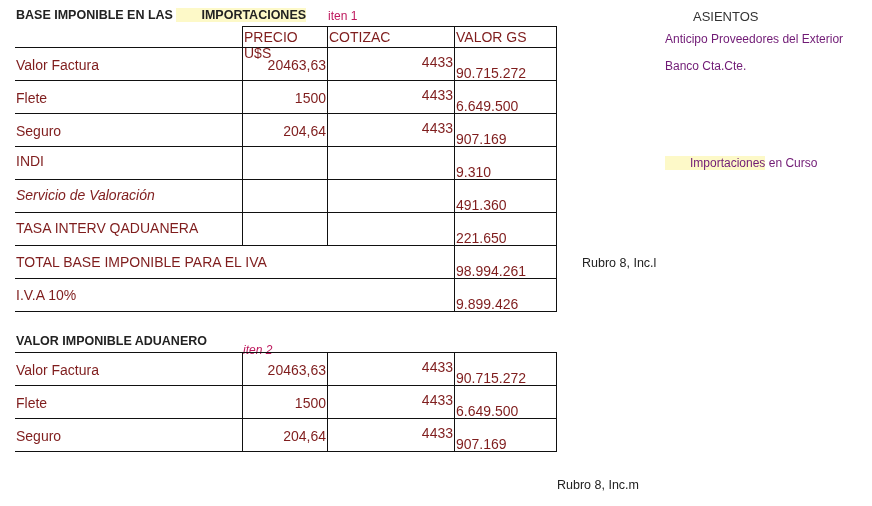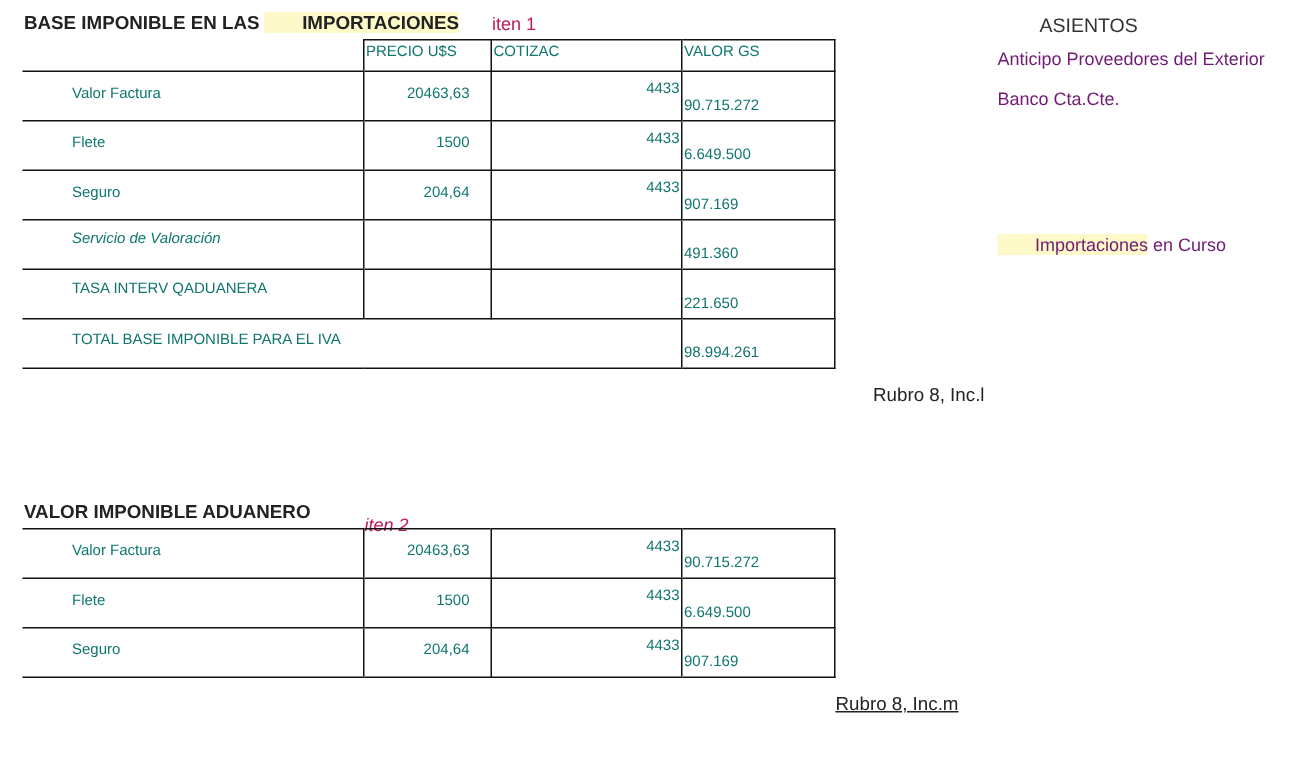--- a/index.html
+++ b/index.html
@@ -11,7 +11,7 @@
   .item { font-size:12px; color:#be185d; }
   table.grid { position:absolute; border-collapse:collapse; table-layout:fixed; }
   table.grid td { padding:0; height:32px; border-bottom:1px solid #111; vertical-align:middle;
-                  font-size:10px; color:#0f766e; overflow:visible; position:relative; }
+                  font-size:14px; color:#7f1d1d; overflow:visible; position:relative; }
   td.lbl { padding-left:1px !important; width:226px; }
   td.usd { width:84px; border-left:1px solid #111; border-right:1px solid #111; text-align:right; }
   td.cot { width:126px; text-align:right; }

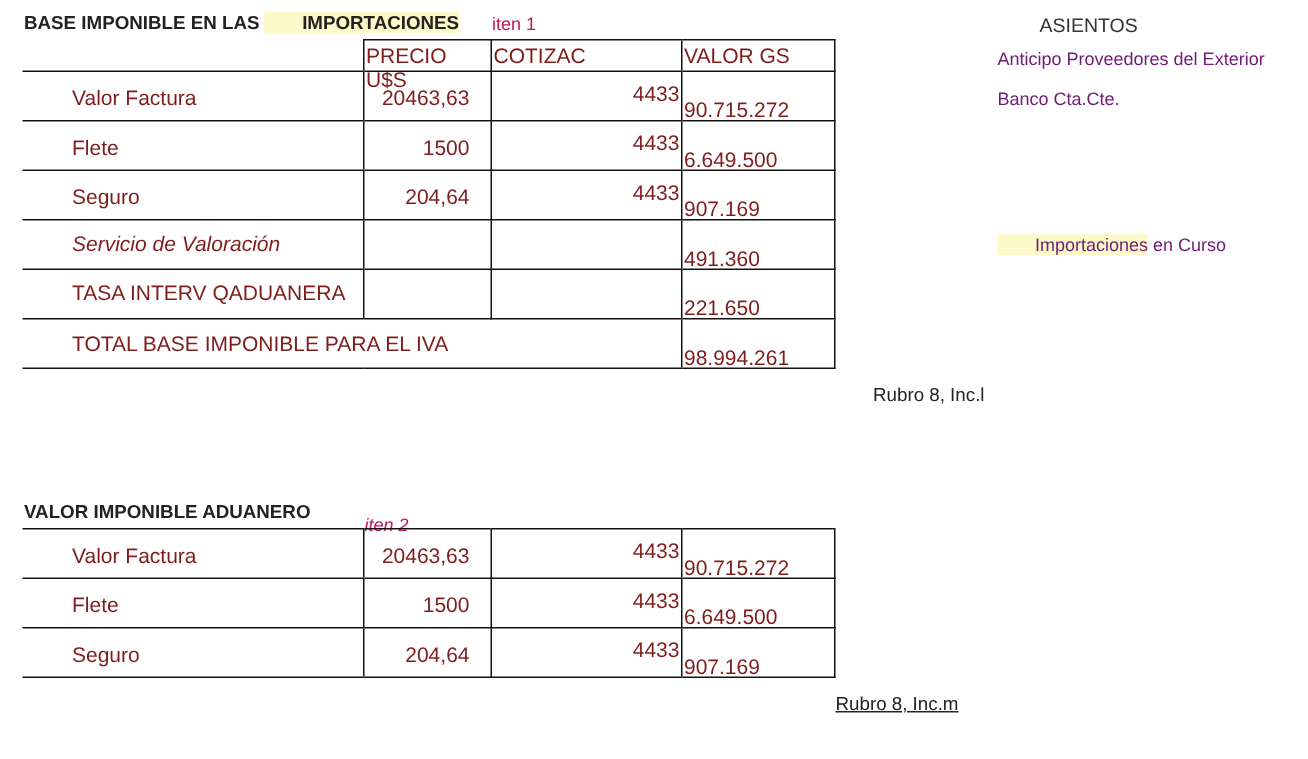--- a/index.html
+++ b/index.html
@@ -19,7 +19,7 @@
   td.span3 { }
   .cot-val { position:absolute; right:1px; top:6px; }
   .gs-val { position:absolute; left:1px; top:17px; }
-  .lbl-txt { position:absolute; left:1px; top:9px;margin-left:32px; }
+  .lbl-txt { position:absolute; left:1px; top:9px; }
   .usd-val { position:absolute; right:14px; top:9px; }
   tr.hdr td { height:20px; }
   tr.hdr td.nob { border-bottom:1px solid #111; }

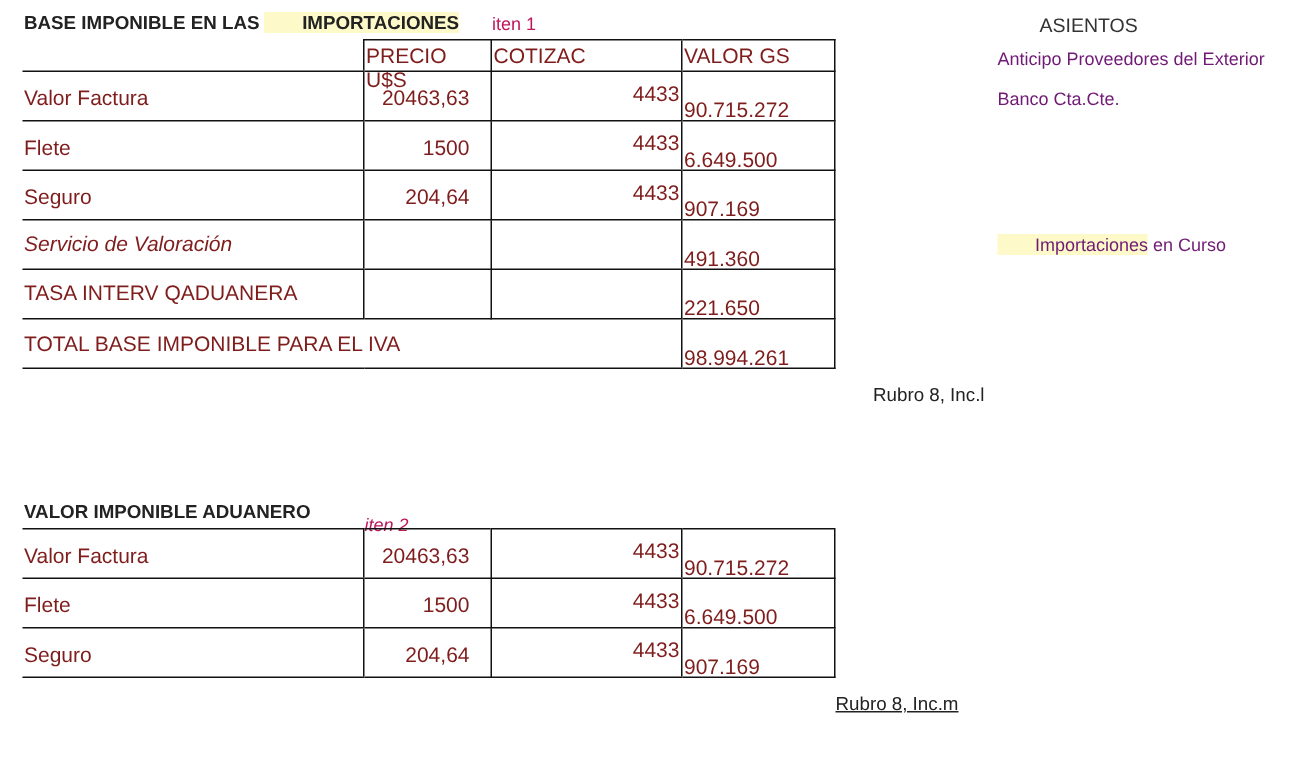--- a/index.html
+++ b/index.html
@@ -20,7 +20,7 @@
   .cot-val { position:absolute; right:1px; top:6px; }
   .gs-val { position:absolute; left:1px; top:17px; }
   .lbl-txt { position:absolute; left:1px; top:9px; }
-  .usd-val { position:absolute; right:14px; top:9px; }
+  .usd-val { position:absolute; right:1px; top:9px; }
   tr.hdr td { height:20px; }
   tr.hdr td.nob { border-bottom:1px solid #111; }
   tr.hdr td.usd, tr.hdr td.cot, tr.hdr td.gs { border-top:1px solid #111; text-align:left; }

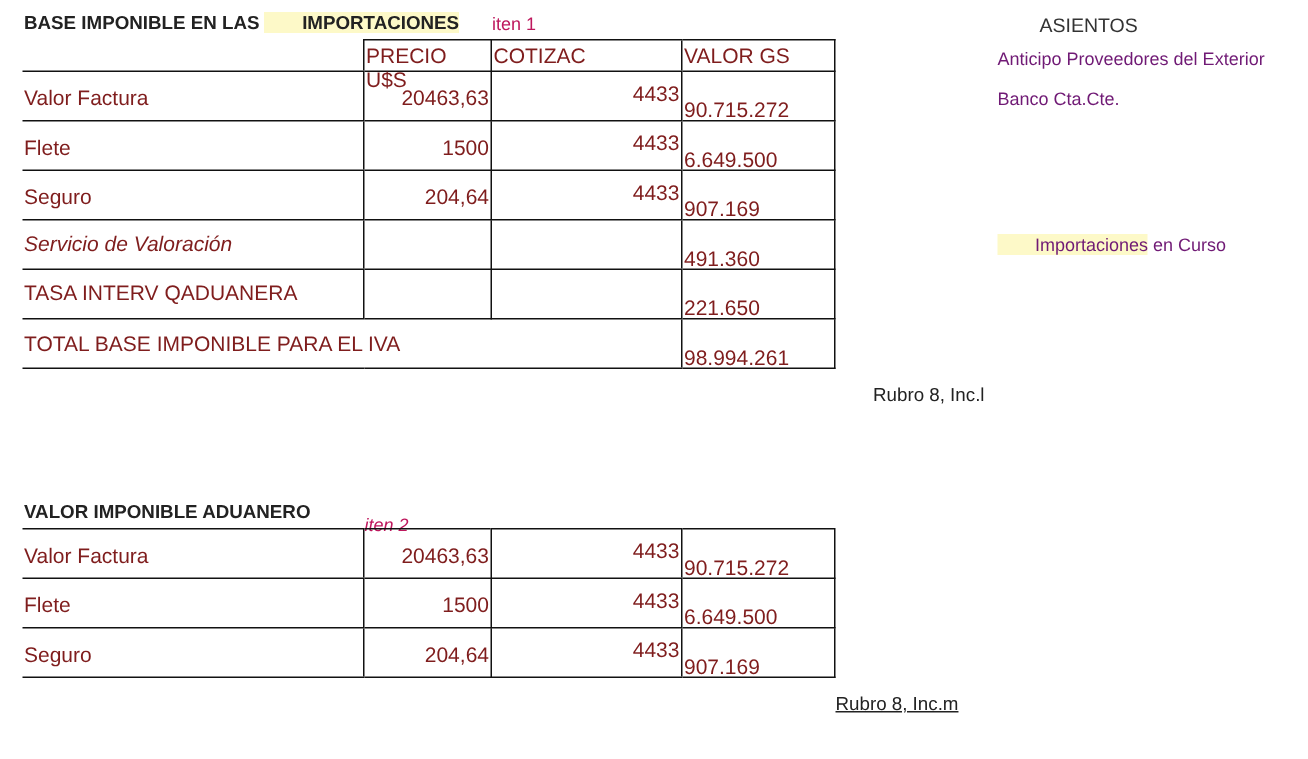--- a/index.html
+++ b/index.html
@@ -95,6 +95,20 @@
   </tr>
   <tr>
     <td class="lbl">
+          <span class="lbl-txt" style="top:6px;">INDI</span>
+        </td>
+    <td class="usd">
+          <span class="usd-val"></span>
+        </td>
+    <td class="cot">
+          <span class="cot-val"></span>
+        </td>
+    <td class="gs">
+          <span class="gs-val">9.310</span>
+        </td>
+  </tr>
+  <tr>
+    <td class="lbl">
           <span class="lbl-txt" style="top:7px;font-style:italic;">Servicio de Valoración</span>
         </td>
     <td class="usd">

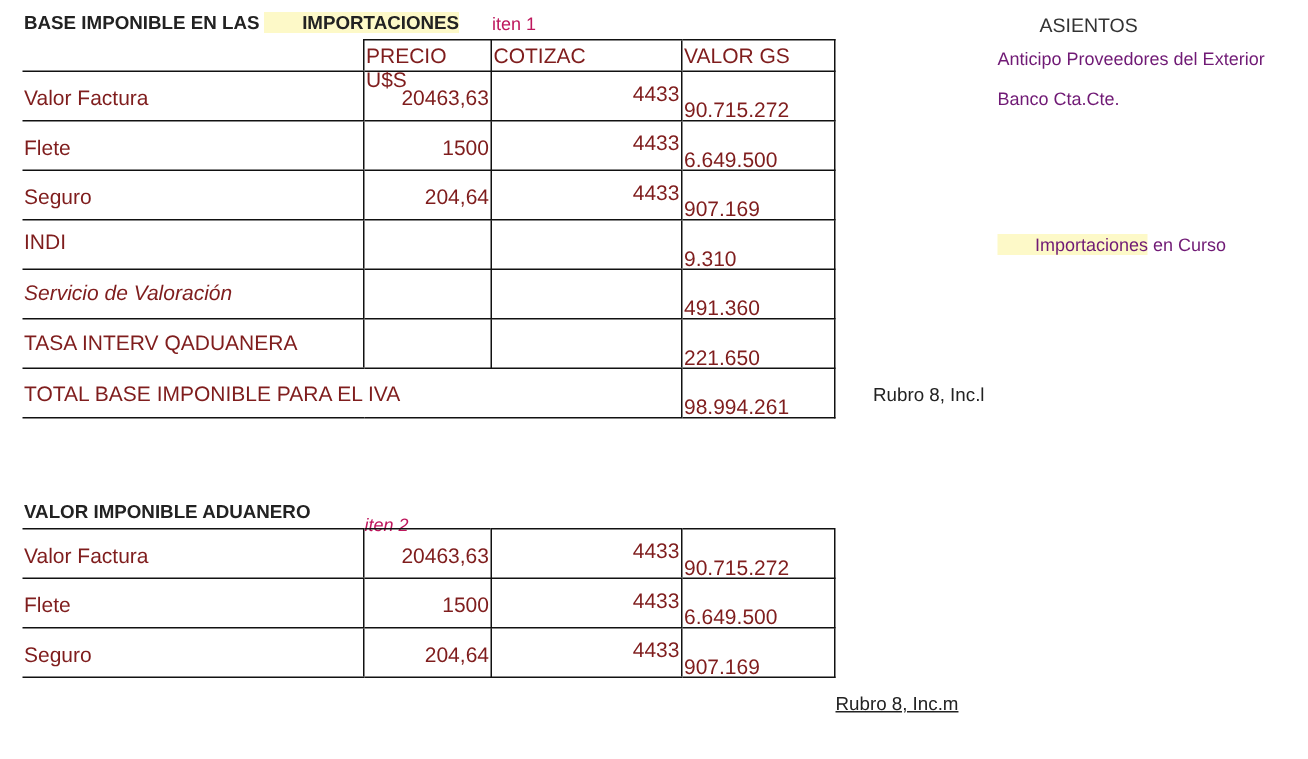--- a/index.html
+++ b/index.html
@@ -143,6 +143,14 @@
           <span class="gs-val">98.994.261</span>
         </td>
   </tr>
+  <tr>
+    <td colspan="3" class="span3">
+          <span class="lbl-txt" style="top:8px;">I.V.A 10%</span>
+        </td>
+    <td class="gs">
+          <span class="gs-val">9.899.426</span>
+        </td>
+  </tr>
 </tbody>
   </table>
 <div class="abs rubro" style="left:582px; top:256px;">Rubro 8, Inc.l</div>

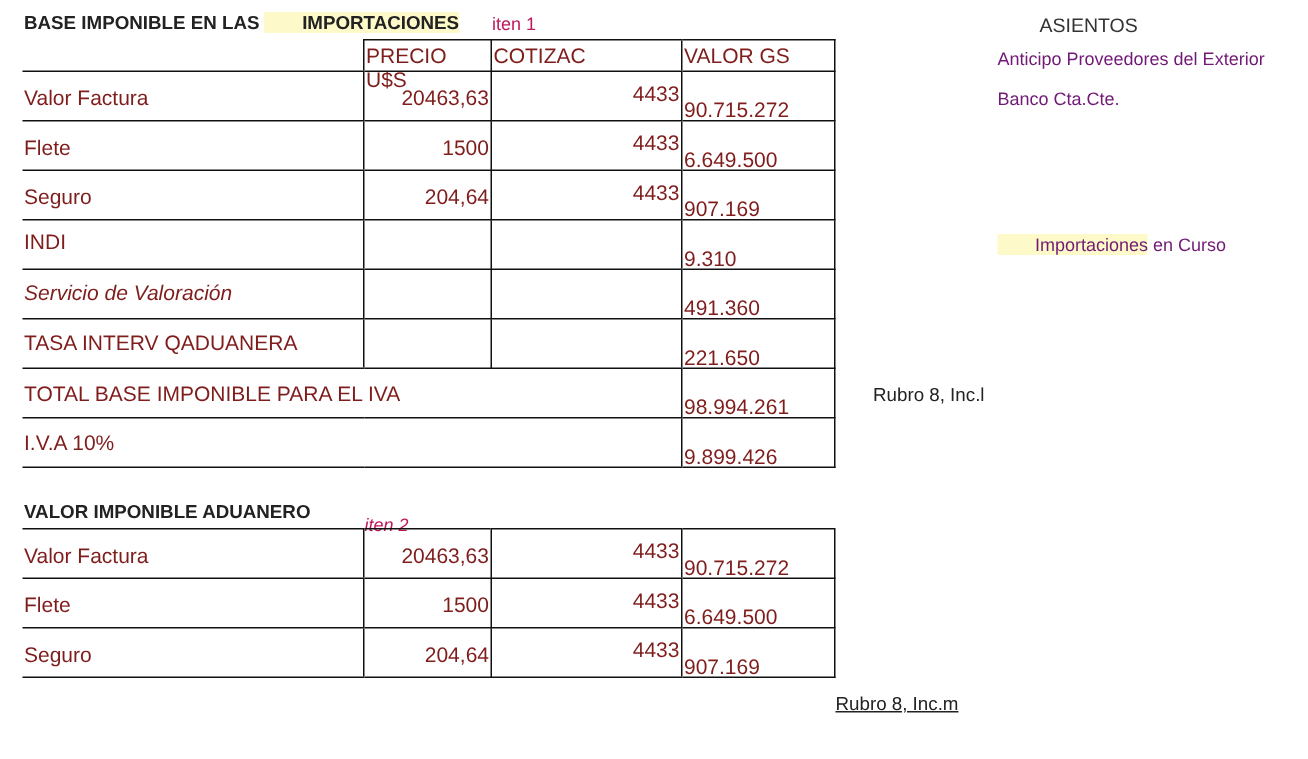--- a/index.html
+++ b/index.html
@@ -204,7 +204,7 @@
   </tr>
 </tbody>
   </table>
-<div class="abs rubro" style="left:557px; top:462px;text-decoration:underline;">Rubro 8, Inc.m</div>
+<div class="abs rubro" style="left:557px; top:478px;">Rubro 8, Inc.m</div>
 
 <div class="abs side-head" style="left:665px; top:9px;margin-left:28px;">ASIENTOS</div>
 <div class="abs side" style="left:665px; top:32px;">Anticipo Proveedores del Exterior</div>

